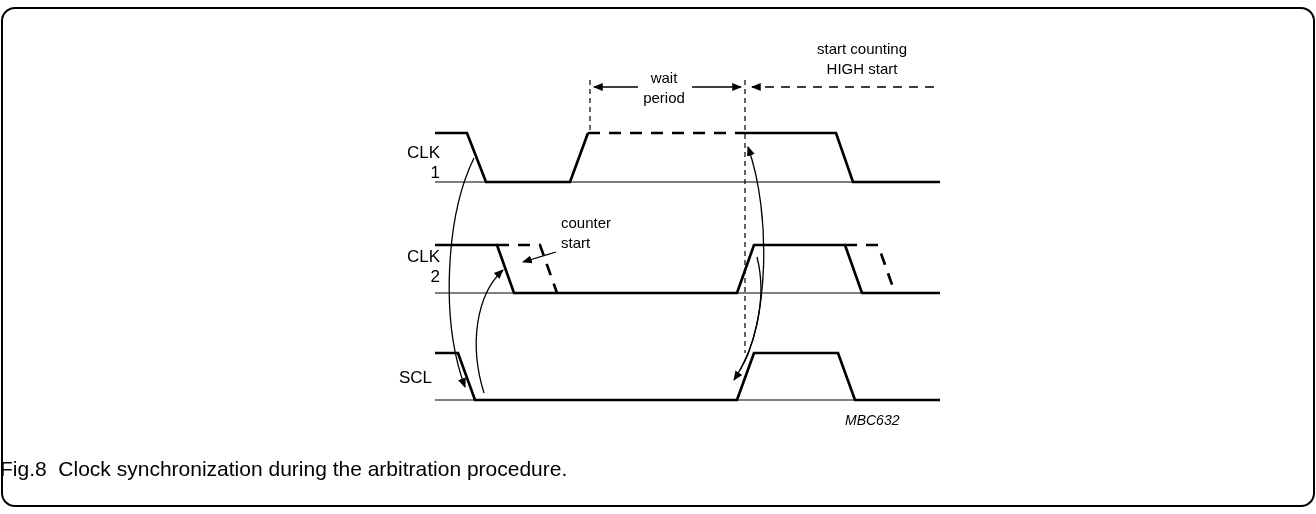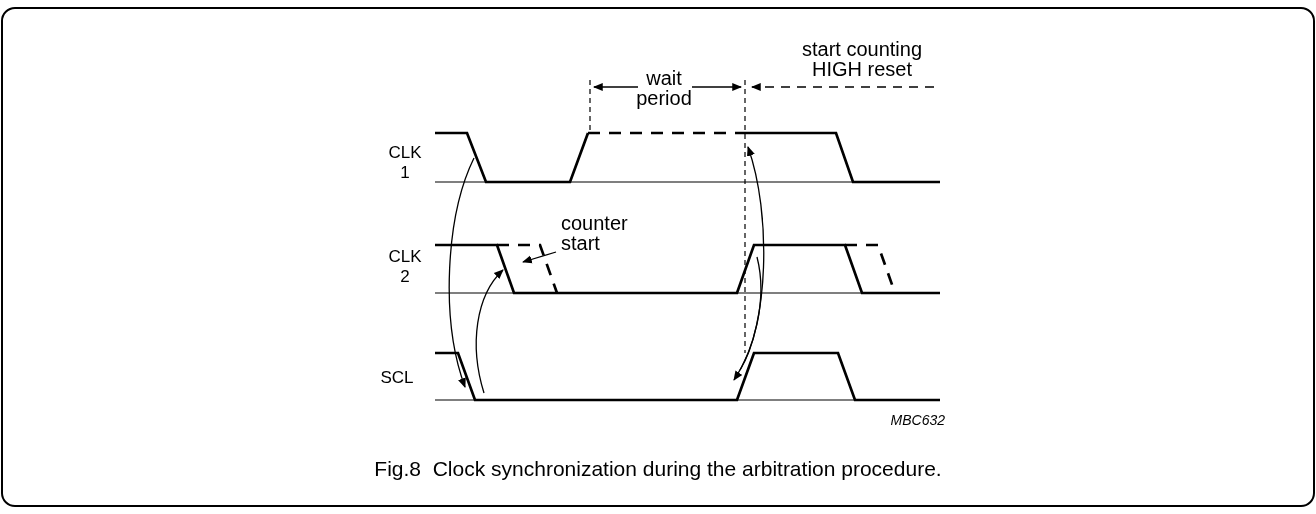--- a/index.html
+++ b/index.html
@@ -30,7 +30,7 @@
     position:absolute;width:70px;text-align:center;
     font-size:17px;line-height:20px;
   }
-  .ann{position:absolute;font-size:20px;line-height:20px;}
+  .ann{position:absolute;font-size:15px;line-height:20px;}
   .center{text-align:center;}
   .mbc{position:absolute;font-style:italic;font-size:14px;text-align:right;}
   .caption{

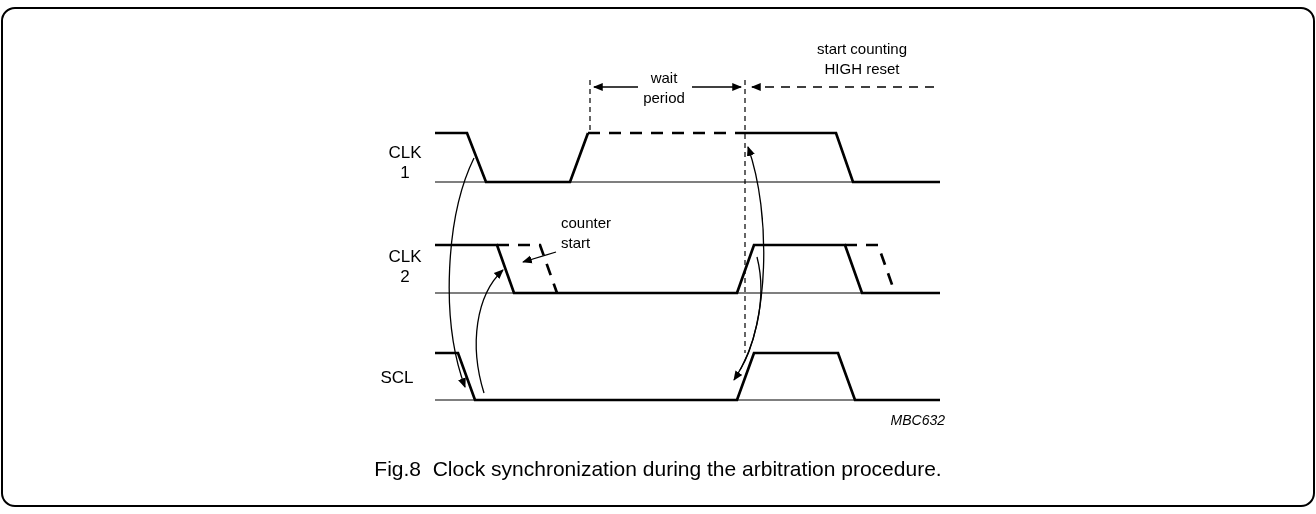--- a/index.html
+++ b/index.html
@@ -100,7 +100,7 @@
 
   <div class="ann center" style="left:762px;top:39px;width:200px;">
     <div>start counting</div>
-    <div>HIGH reset</div>
+    <div>HIGH start</div>
   </div>
 
   <div class="ann" style="left:561px;top:213px;">

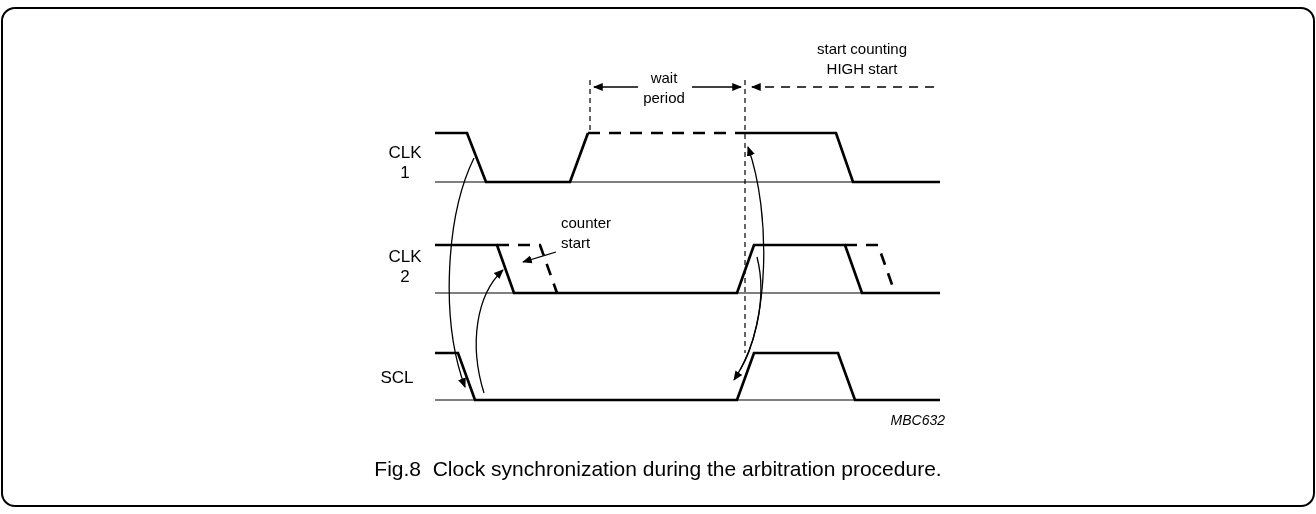--- a/index.html
+++ b/index.html
@@ -27,7 +27,7 @@
   .thin{stroke:#000;stroke-width:1.3;fill:none;}
   .thin-dashed{stroke:#000;stroke-width:1.3;stroke-dasharray:9 7;fill:none;}
   .sig-label{
-    position:absolute;width:70px;text-align:center;
+    position:absolute;width:70px;text-align:right;
     font-size:17px;line-height:20px;
   }
   .ann{position:absolute;font-size:15px;line-height:20px;}

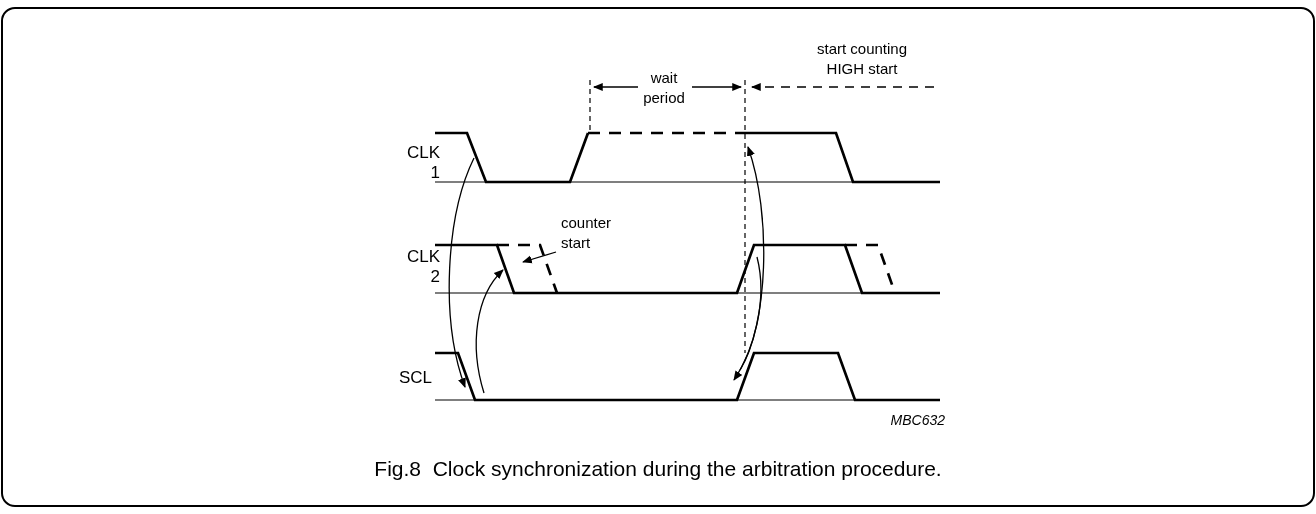--- a/index.html
+++ b/index.html
@@ -32,7 +32,7 @@
   }
   .ann{position:absolute;font-size:15px;line-height:20px;}
   .center{text-align:center;}
-  .mbc{position:absolute;font-style:italic;font-size:14px;text-align:right;}
+  .mbc{position:absolute;font-style:italic;font-size:14px;text-align:left;}
   .caption{
     position:absolute;left:0;right:0;top:457px;
     text-align:center;font-size:21px;line-height:24px;white-space:pre;

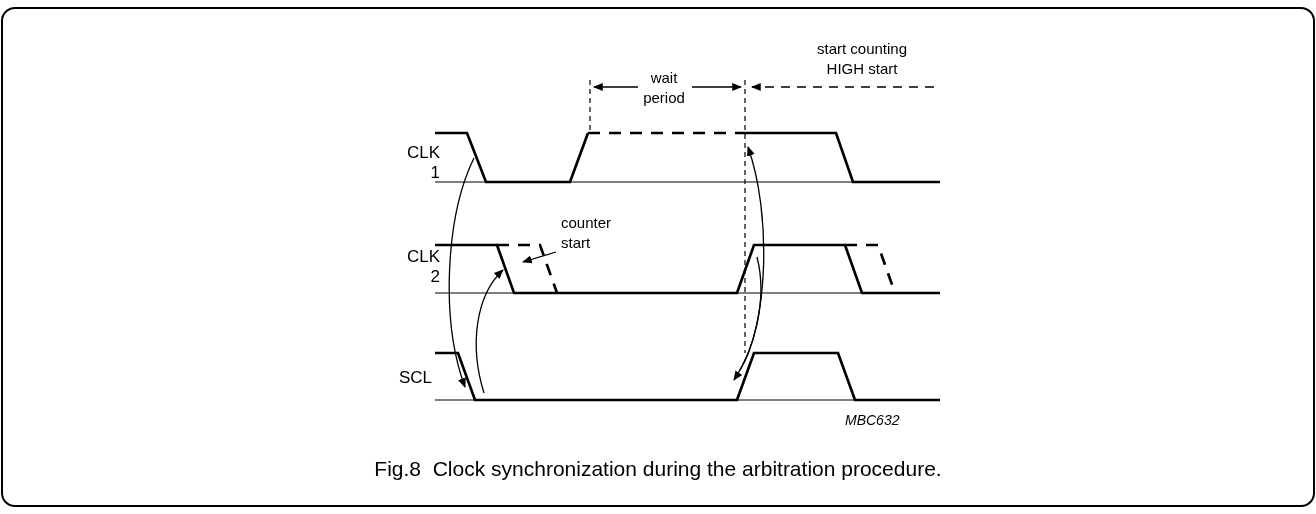--- a/index.html
+++ b/index.html
@@ -35,7 +35,7 @@
   .mbc{position:absolute;font-style:italic;font-size:14px;text-align:left;}
   .caption{
     position:absolute;left:0;right:0;top:457px;
-    text-align:center;font-size:21px;line-height:24px;white-space:pre;
+    text-align:left;font-size:21px;line-height:24px;white-space:pre;
   }
 </style>
 </head>

